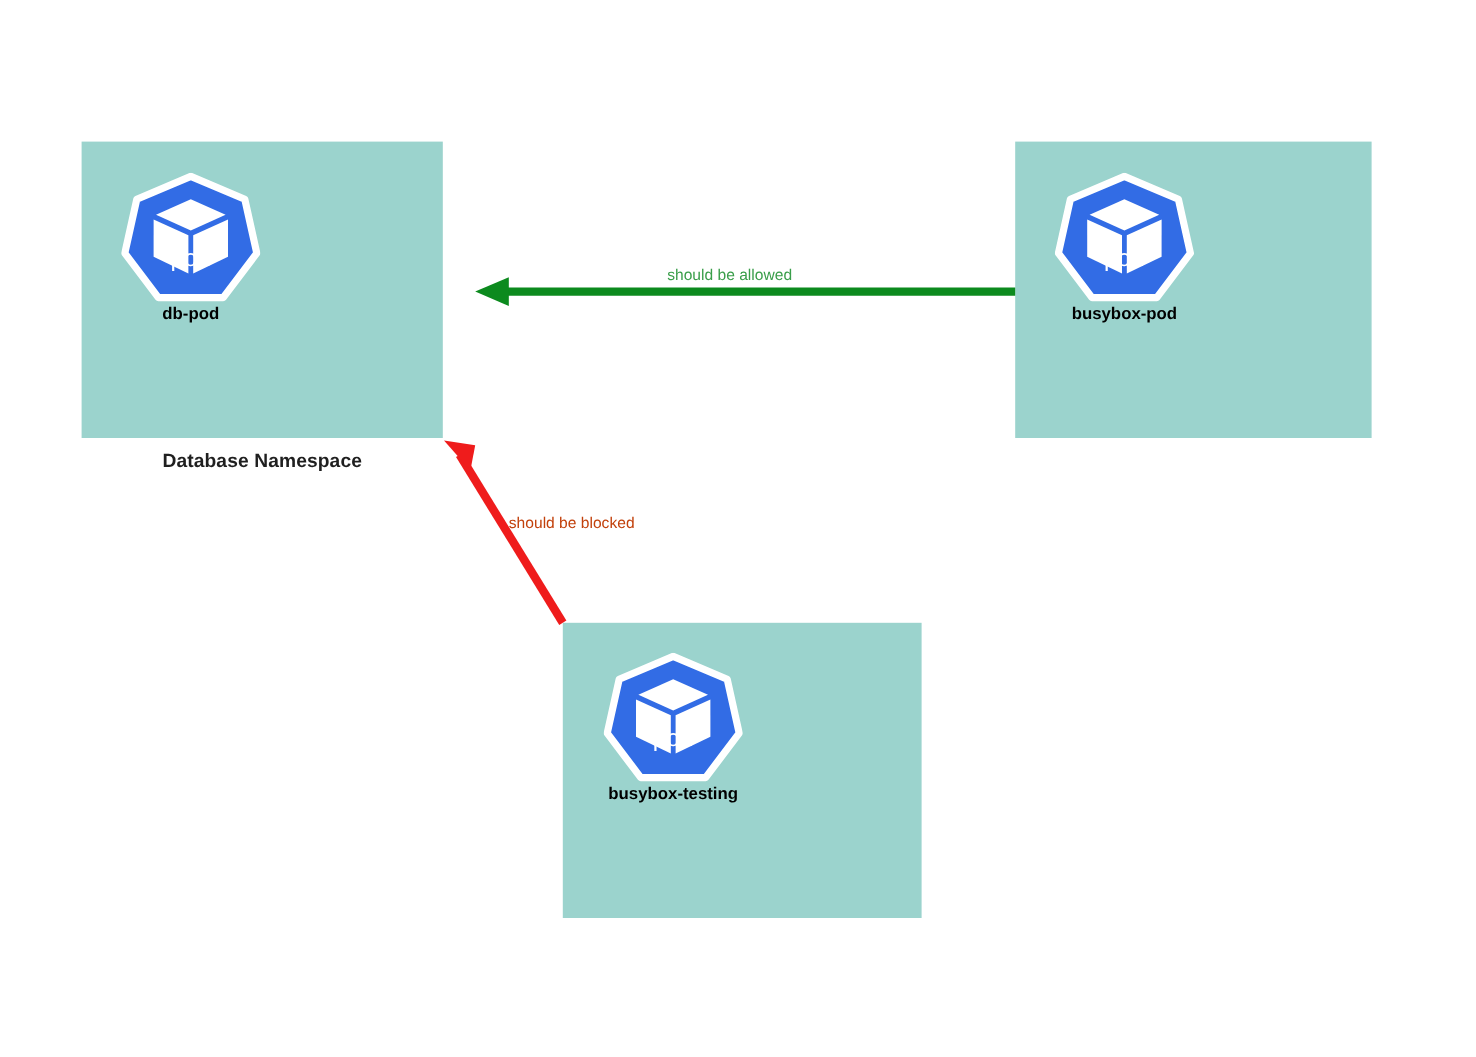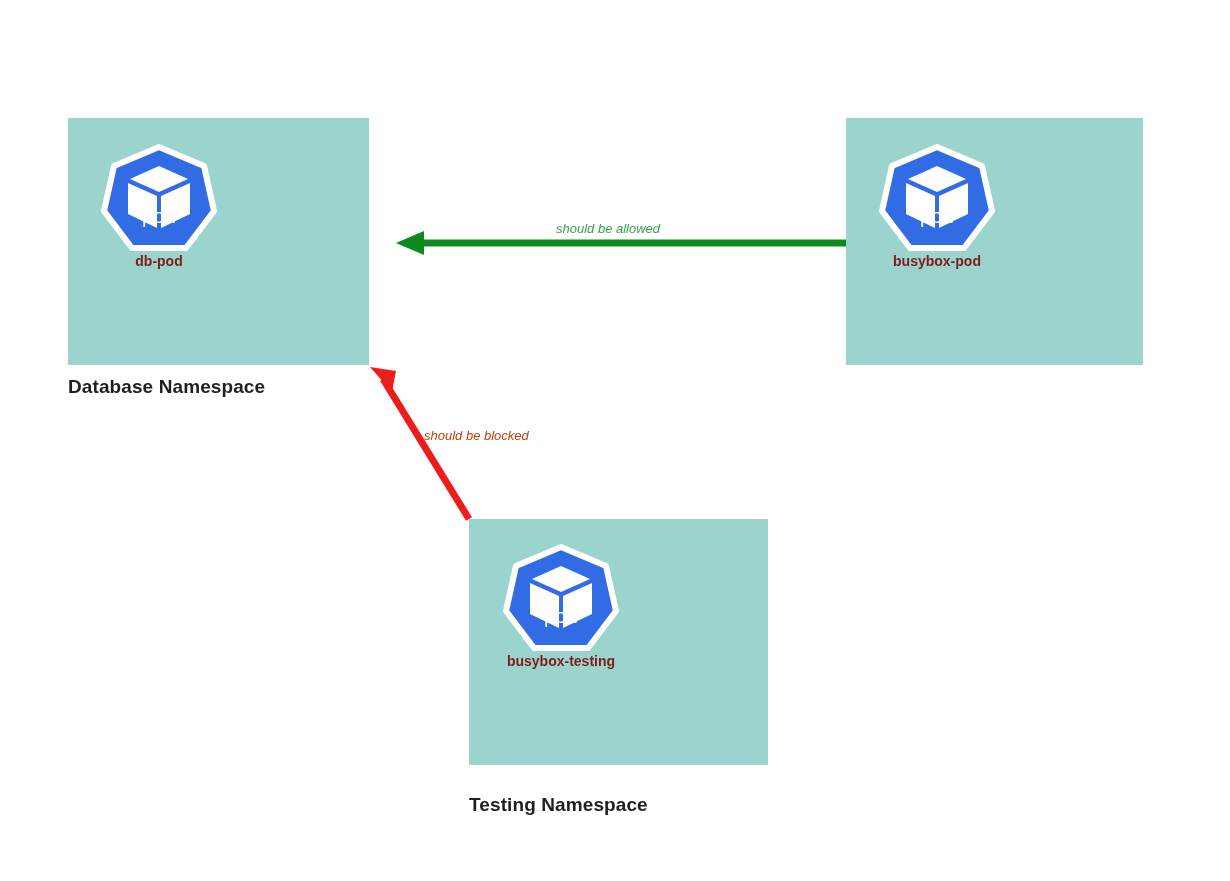--- a/index.html
+++ b/index.html
@@ -95,7 +95,6 @@
     white-space: nowrap;
     font-size: 13px;
     font-family: "Liberation Sans", sans-serif;
-    font-style: italic;
   }
   .edge-label.allowed { color: #3a9e4a; }
   .edge-label.blocked { color: #c2410c; }

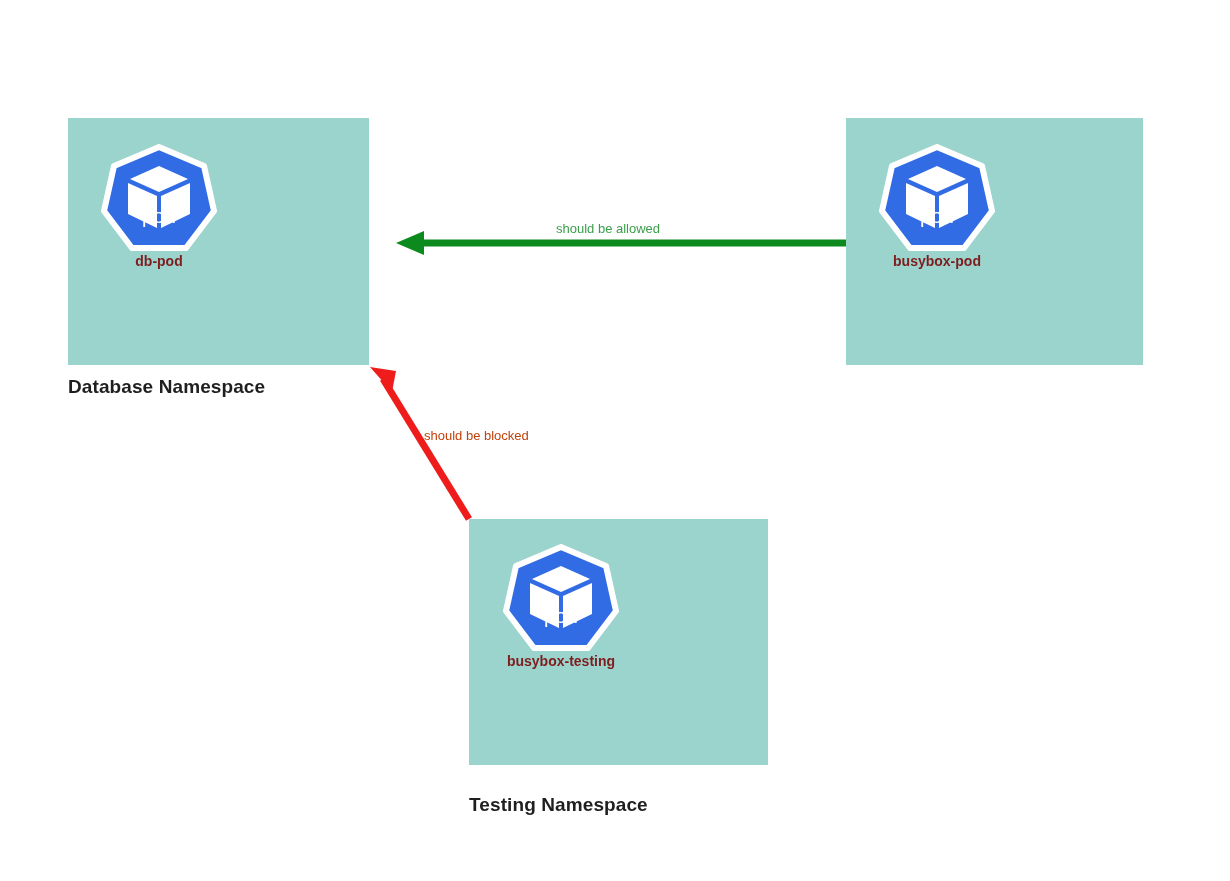--- a/index.html
+++ b/index.html
@@ -77,7 +77,7 @@
     margin-top: 1px;
     font-size: 14px;
     font-weight: bold;
-    color: #7f1d1d;
+    color: #000000;
     white-space: nowrap;
   }
 

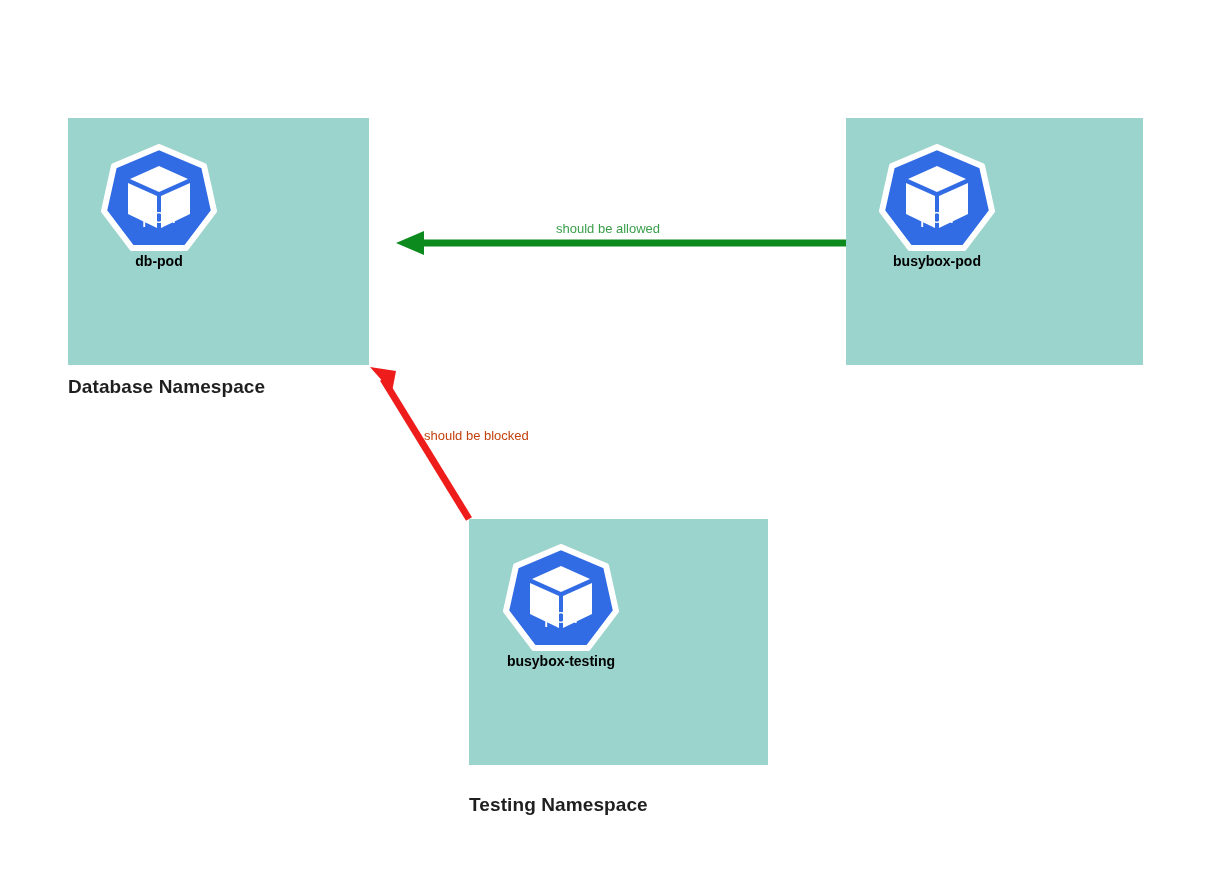--- a/index.html
+++ b/index.html
@@ -36,8 +36,8 @@
     position: absolute;
     left: 0;
     width: 100%;
-    text-align: left;
-    font-size: 19px;
+    text-align: center;
+    font-size: 16px;
     font-weight: bold;
     color: #1f1f1f;
     letter-spacing: 0.1px;

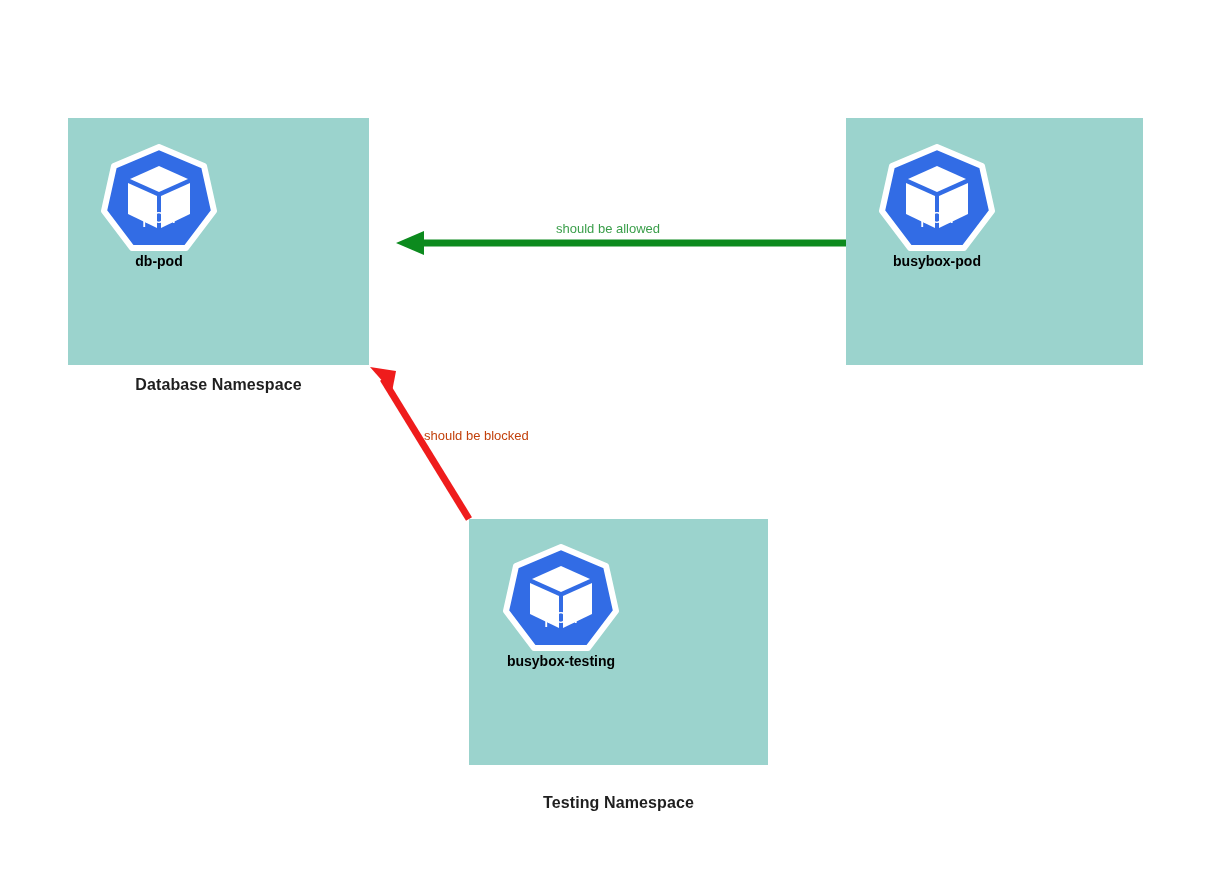--- a/index.html
+++ b/index.html
@@ -163,7 +163,6 @@
       <div class="pod-label">busybox-testing</div>
     </div>
 
-    <div class="ns-title" style="top:275px;">Testing Namespace</div>
   </div>
 
   <svg id="arrows" viewBox="0 0 1230 881" xmlns="http://www.w3.org/2000/svg">

